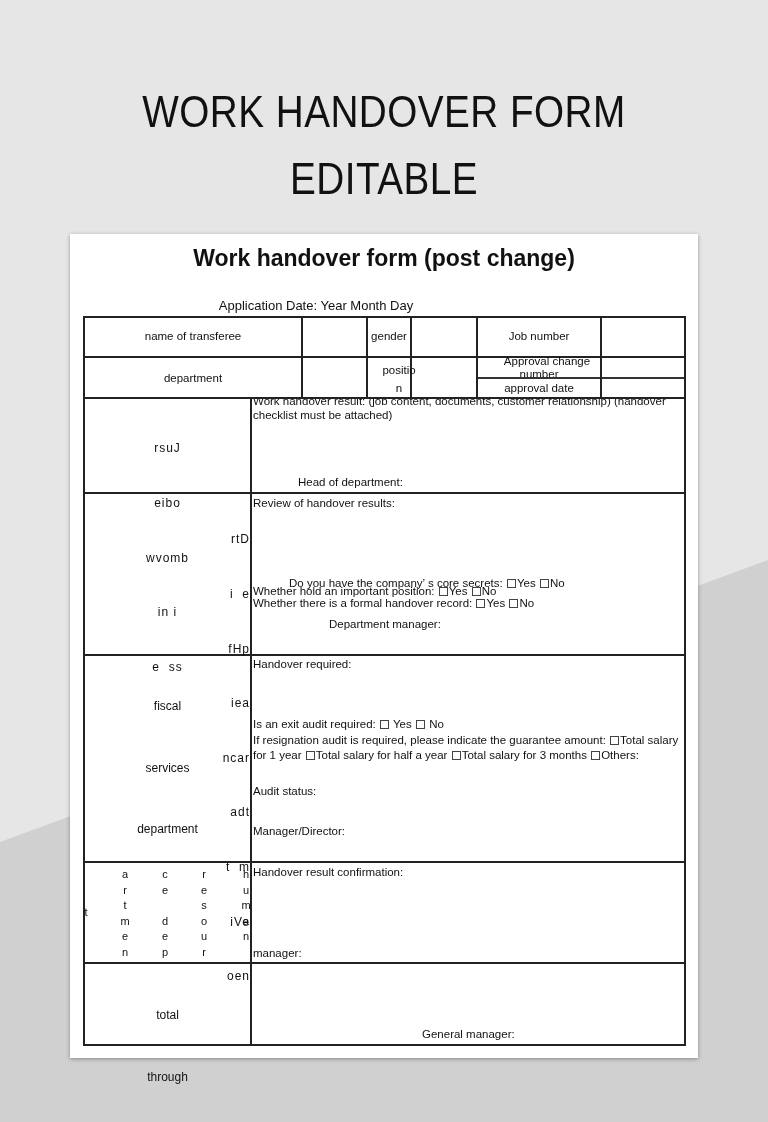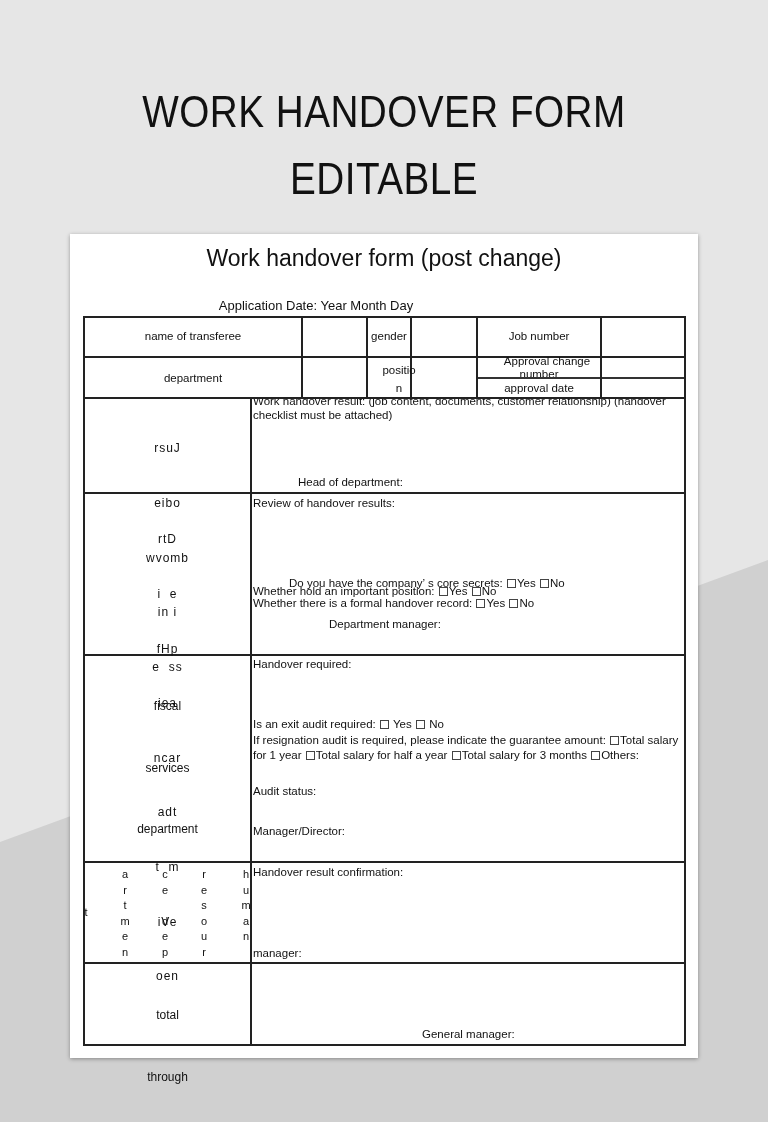--- a/index.html
+++ b/index.html
@@ -28,7 +28,7 @@
   }
   .form-title {
     position: absolute; left: 0; top: 242px; width: 768px;
-    text-align: center; font-size: 23px; font-weight: 400; line-height: 32px;
+    text-align: center; font-size: 23px; font-weight: 700; line-height: 32px;
   }
   .app-date {
     position: absolute; left: 0; top: 297px; width: 632px;

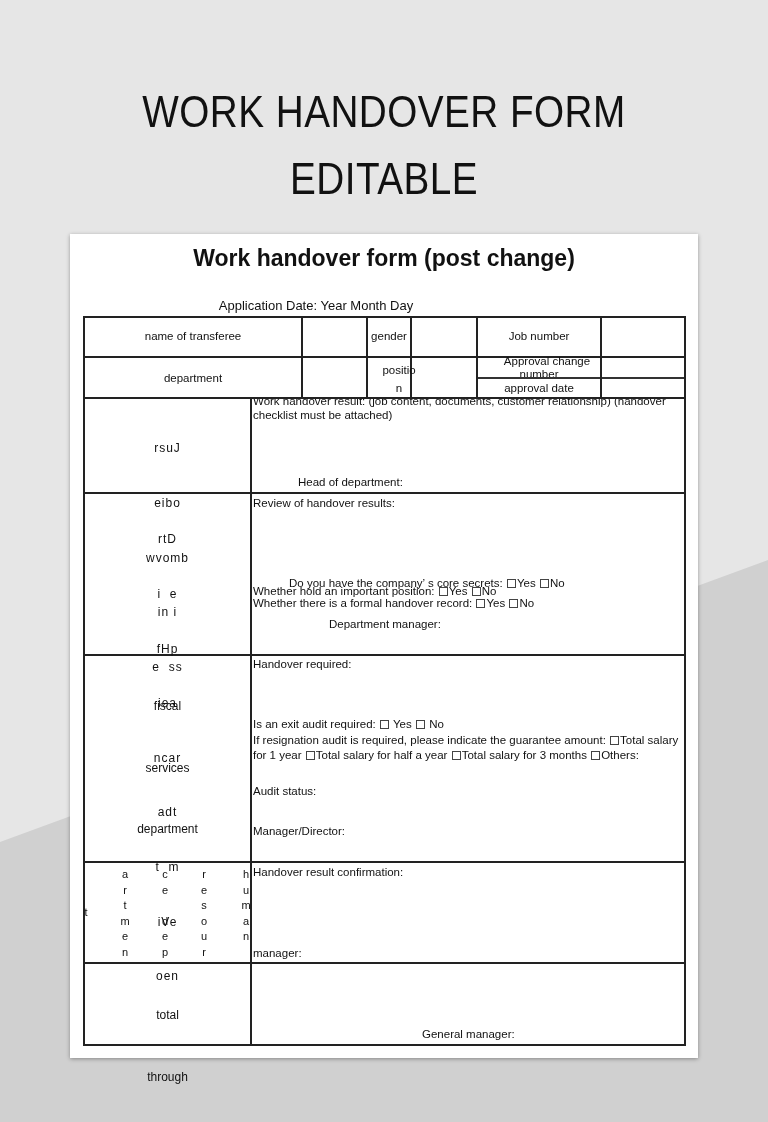--- a/index.html
+++ b/index.html
@@ -129,7 +129,7 @@
 <div class="body-line" style="left:298px; top:475px;">Head of department:</div>
 <div style="position:absolute; left:253px; top:425px; width:430px; height:45px;"></div>
 
-<div class="vtext" style="left:85px; top:494px; width:165px;">
+<div class="vtext" style="left:85px; top:494px; width:165px;text-align:right;">
   <div>rtD</div>
   <div>i  e</div>
   <div>fHp</div>

